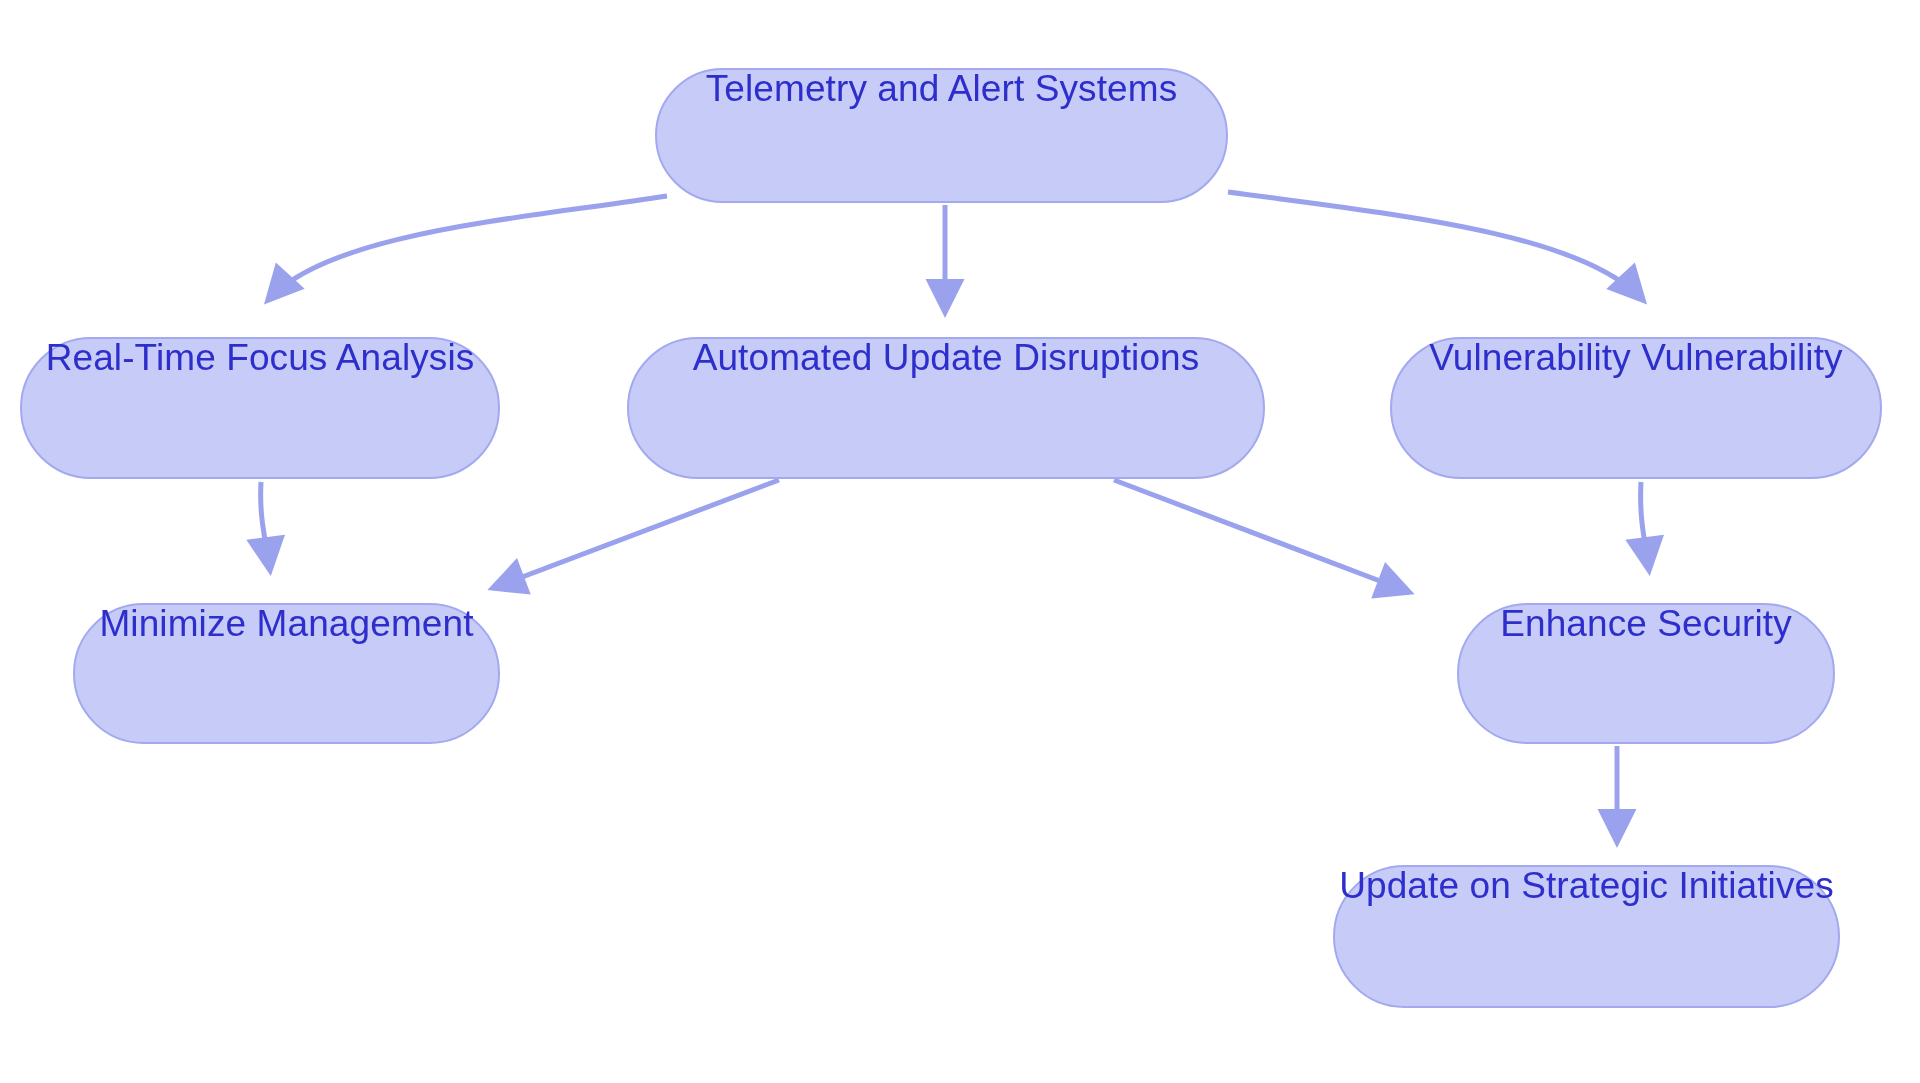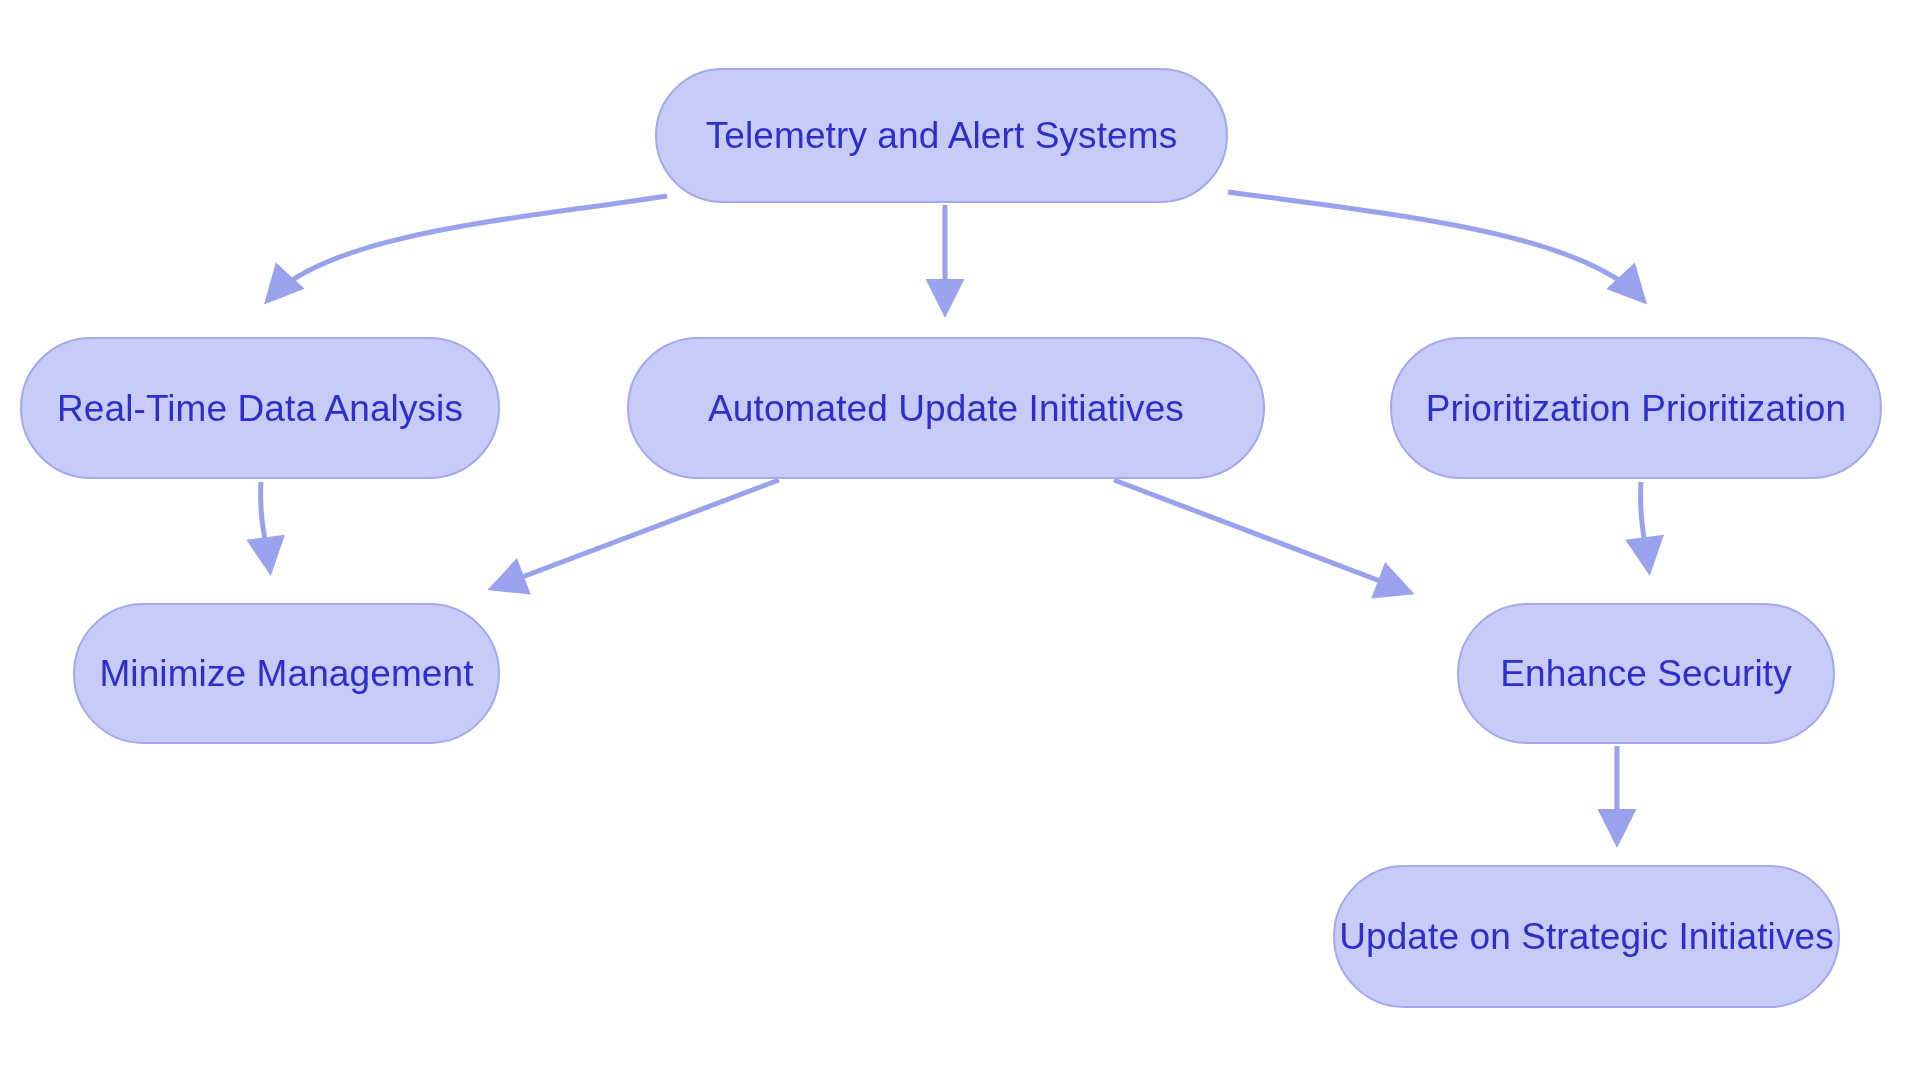--- a/index.html
+++ b/index.html
@@ -31,7 +31,7 @@
     position: absolute;
     box-sizing: border-box;
     display: flex;
-    align-items: center;
+    align-items: flex-start;
     justify-content: center;
     background: #c6cbf7;
     border: 2px solid #a3a9ef;

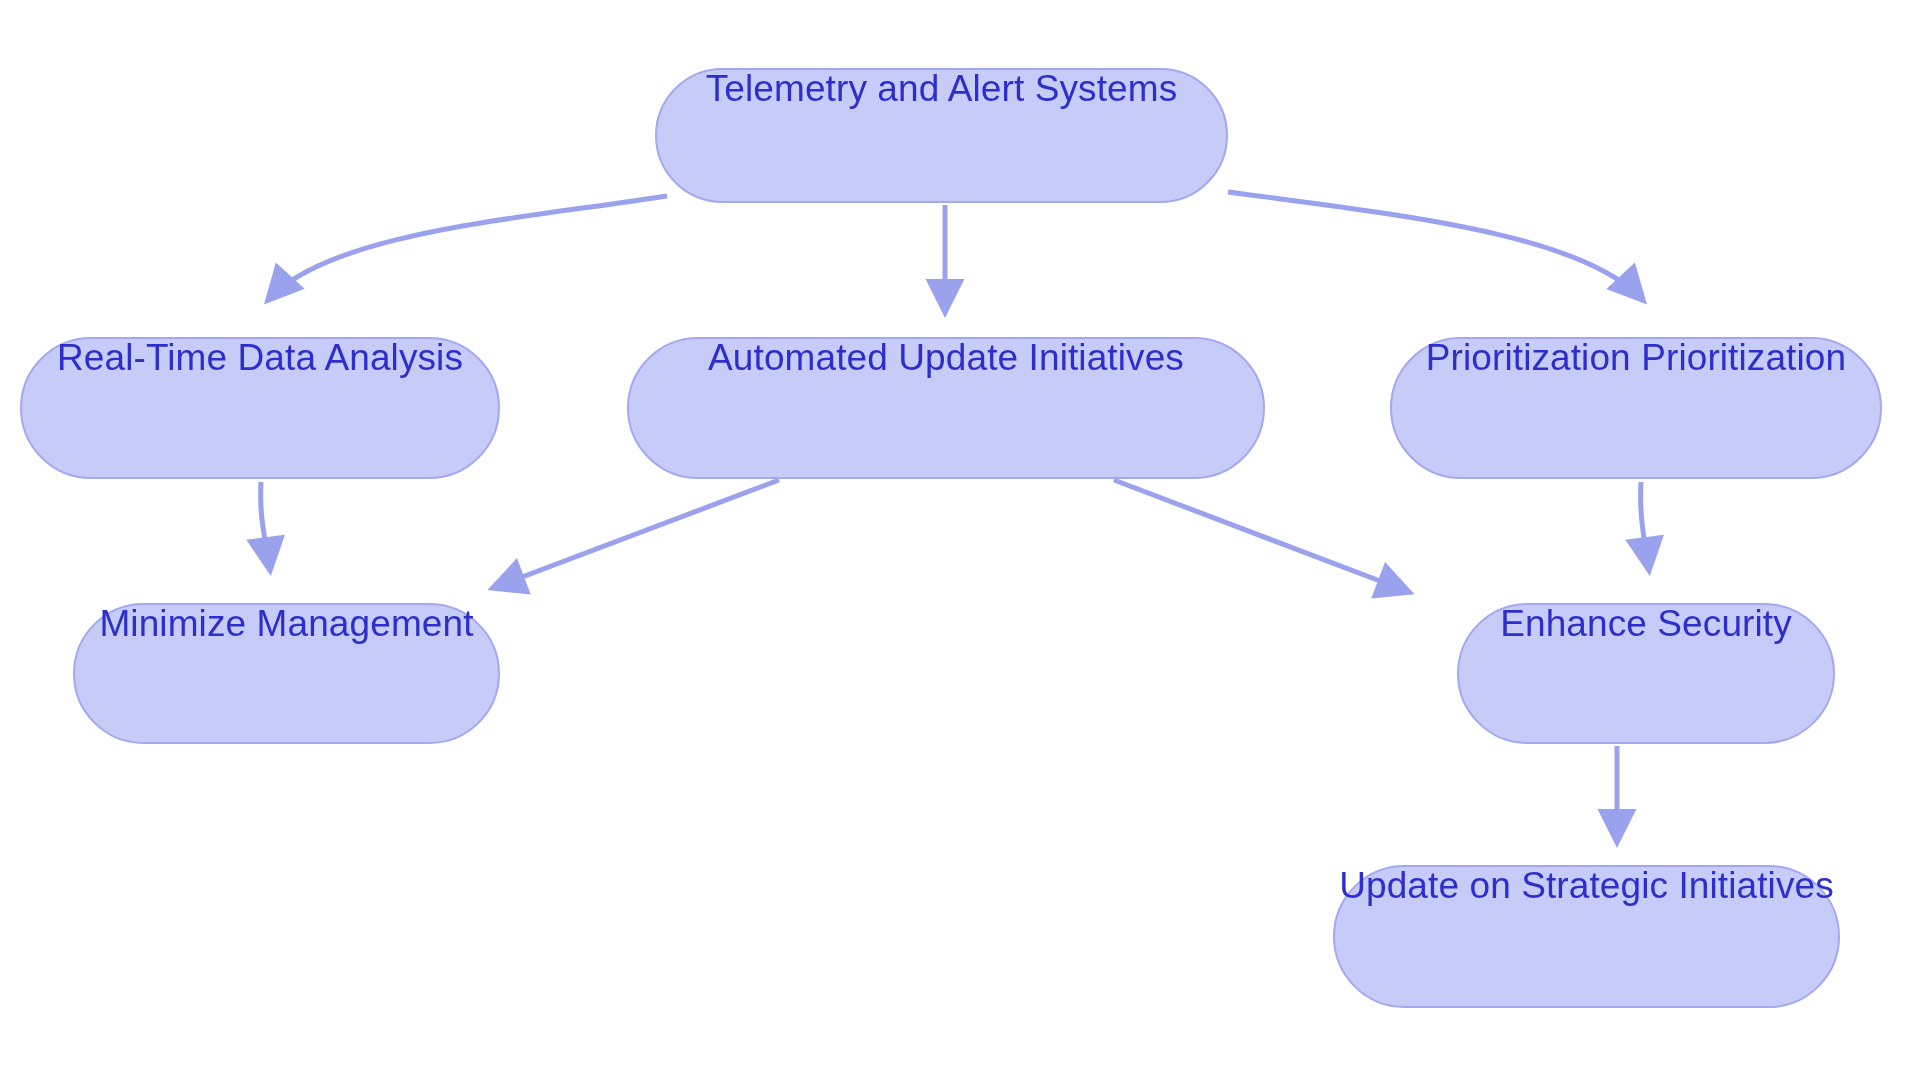--- a/index.html
+++ b/index.html
@@ -90,7 +90,7 @@
   </div>
 
   <div class="node n-rtda">
-    <span class="node-label">Real-Time Data Analysis</span>
+    <span class="node-label">Real-Time Focus Analysis</span>
   </div>
 
   <div class="node n-aum">

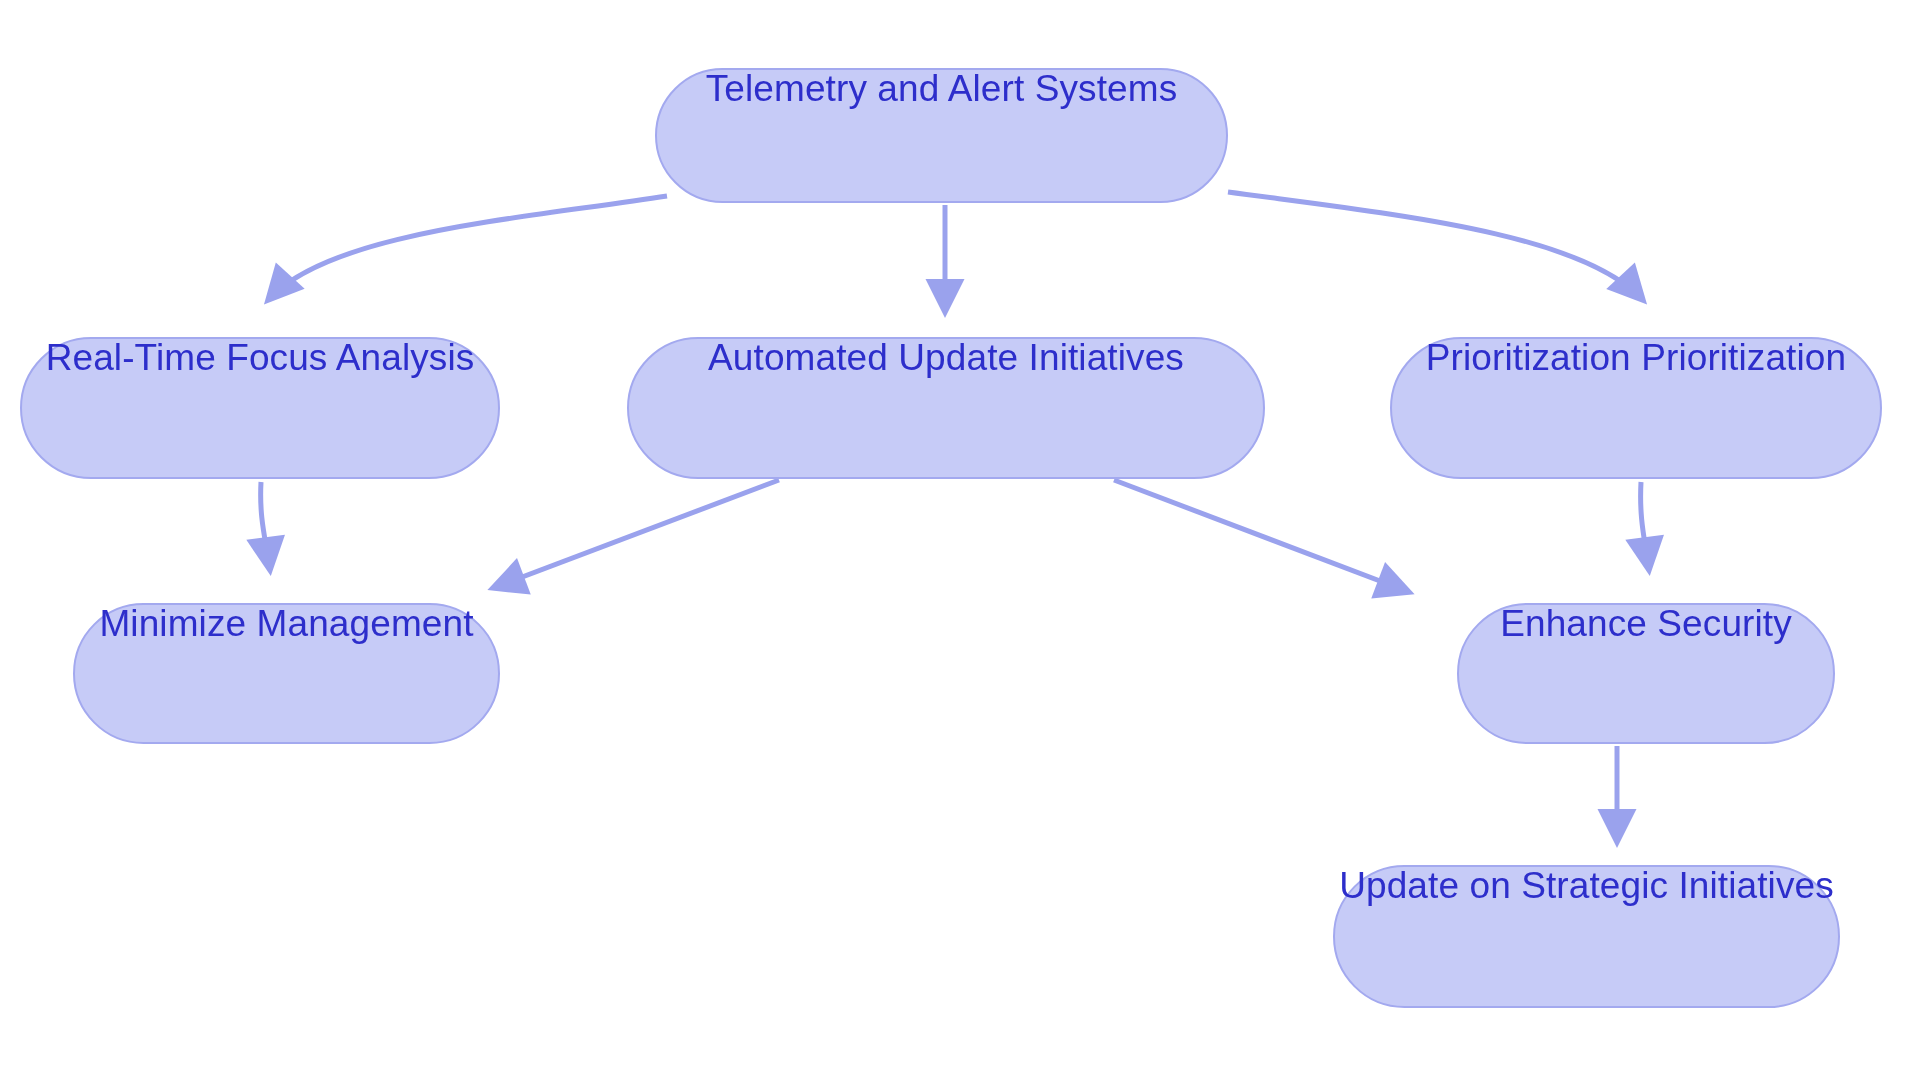--- a/index.html
+++ b/index.html
@@ -94,7 +94,7 @@
   </div>
 
   <div class="node n-aum">
-    <span class="node-label">Automated Update Initiatives</span>
+    <span class="node-label">Automated Update Disruptions</span>
   </div>
 
   <div class="node n-vp">

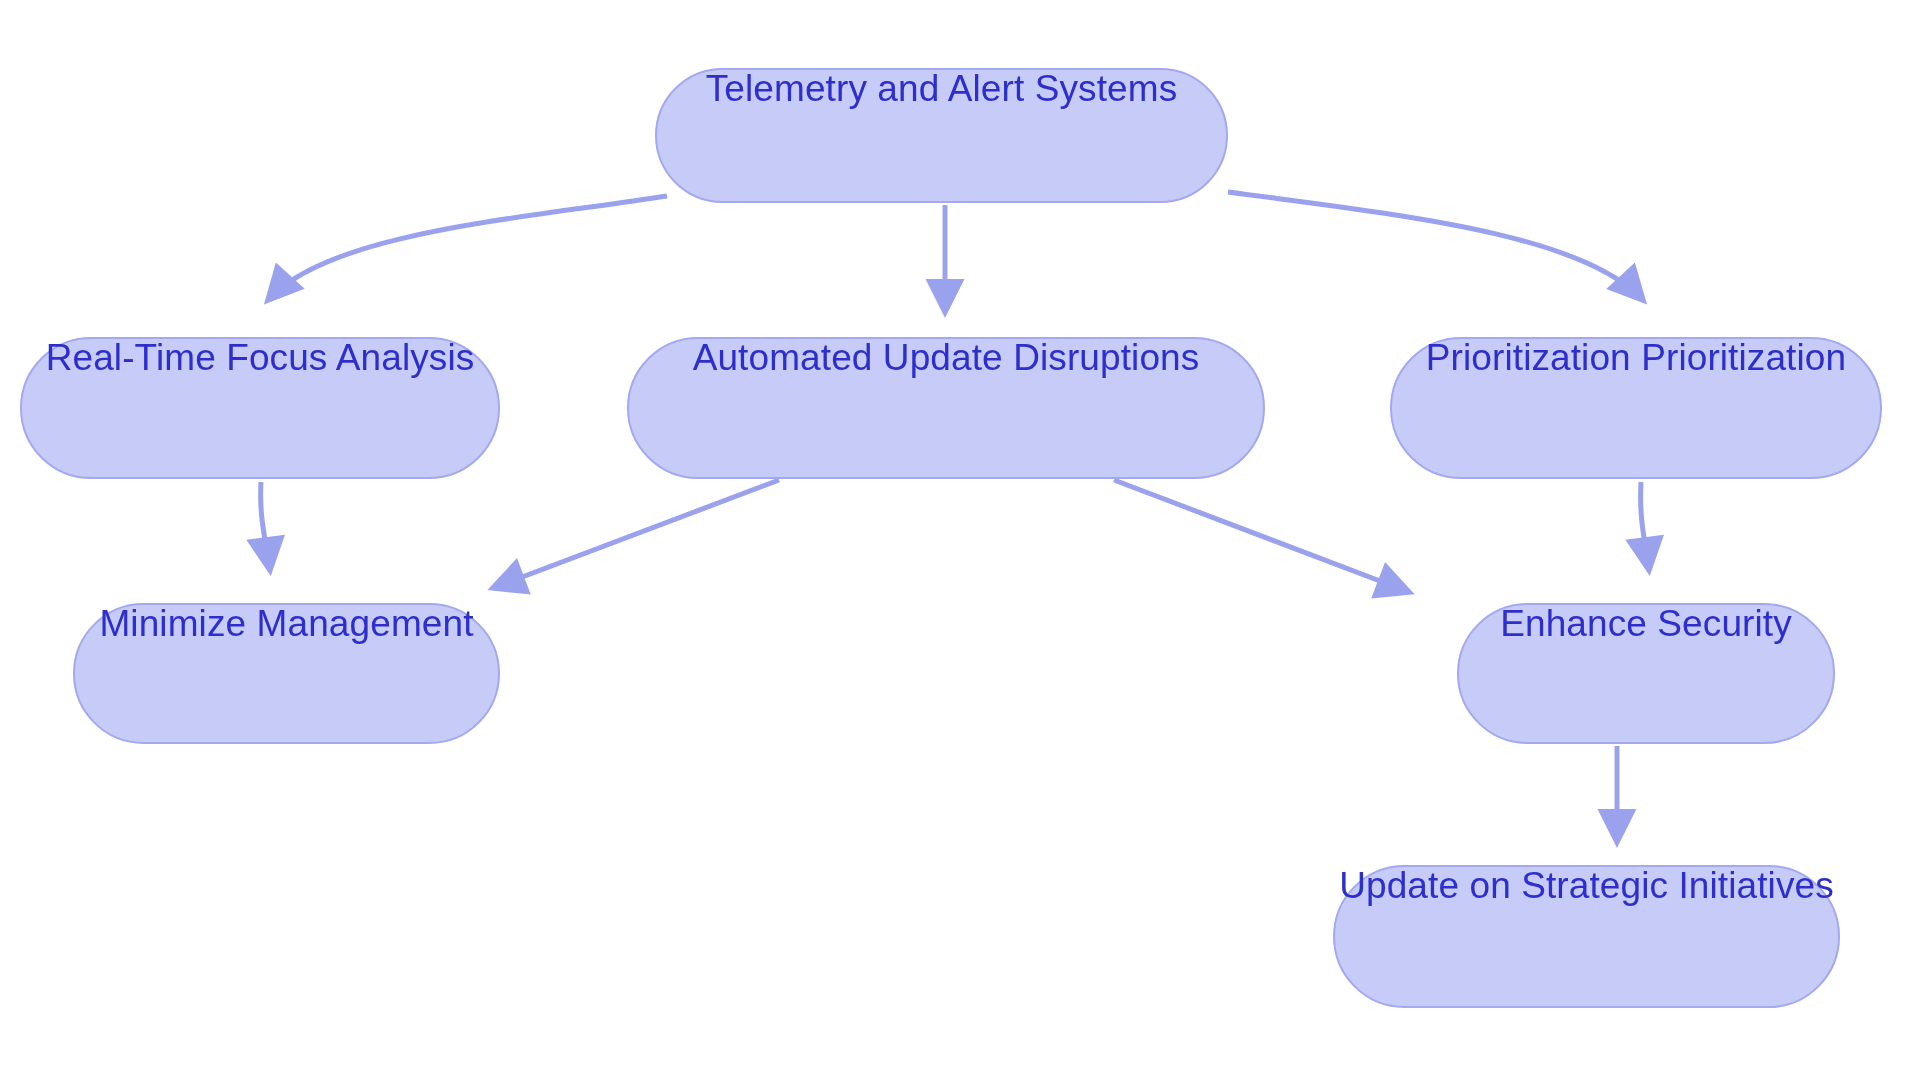--- a/index.html
+++ b/index.html
@@ -98,7 +98,7 @@
   </div>
 
   <div class="node n-vp">
-    <span class="node-label">Prioritization Prioritization</span>
+    <span class="node-label">Vulnerability Vulnerability</span>
   </div>
 
   <div class="node n-md">

